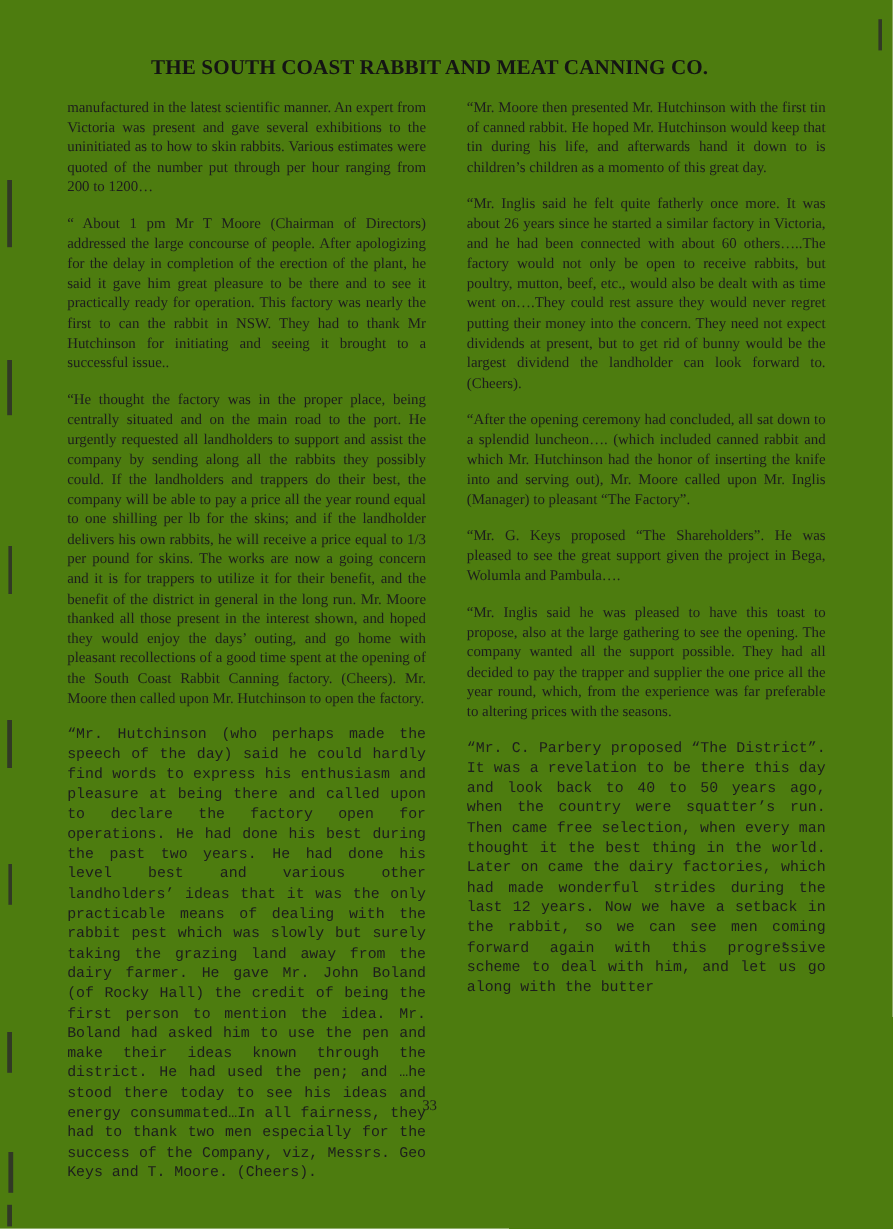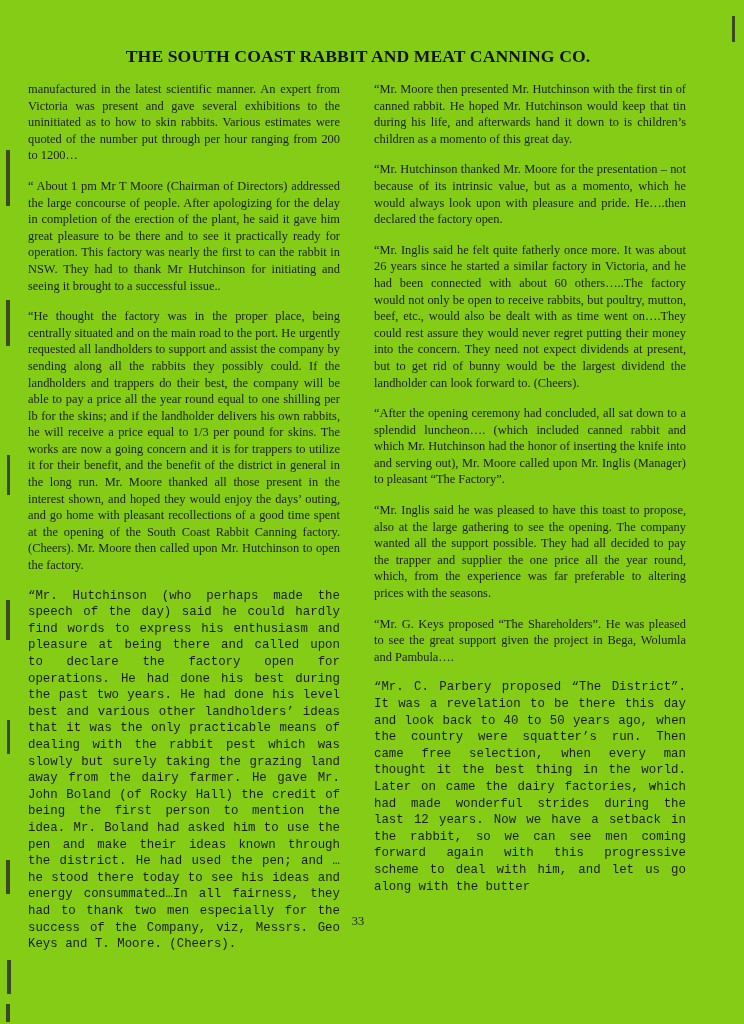--- a/index.html
+++ b/index.html
@@ -23,7 +23,7 @@
     top: 0;
     width: 744px;
     height: 1024px;
-    background: #84cc16;
+    background: #4d7c0f;
   }
 
   

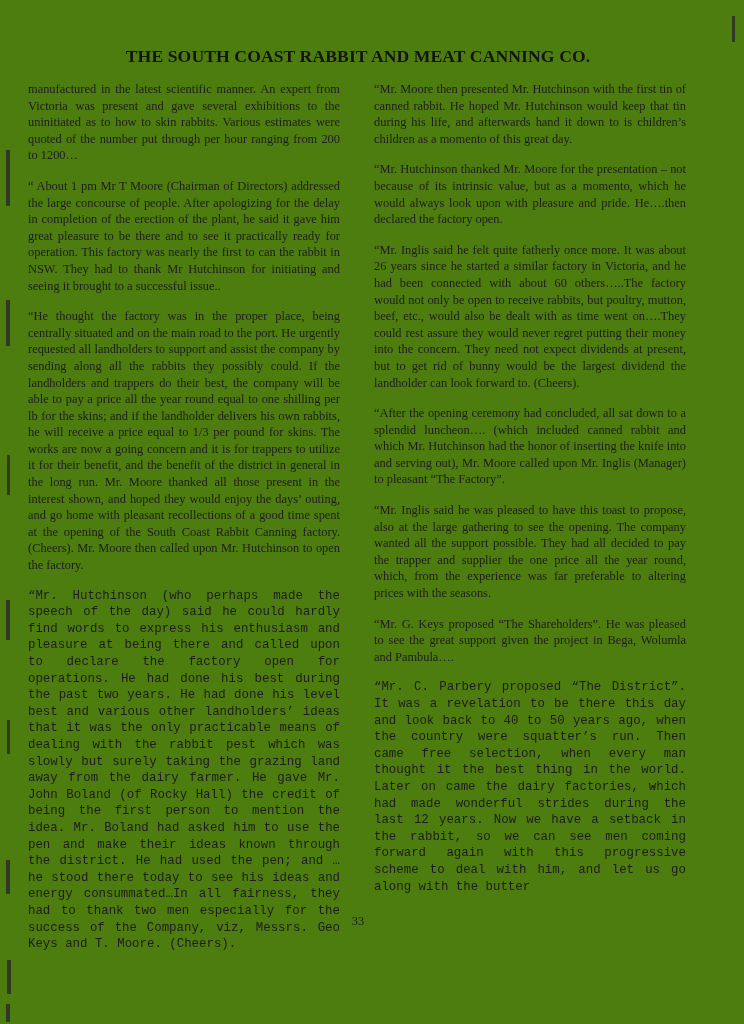--- a/index.html
+++ b/index.html
@@ -65,6 +65,7 @@
     display: flex;
     gap: 34px;
     align-items: flex-start;
+    margin-left: 28px;
   }
   .col {
     width: 312px;

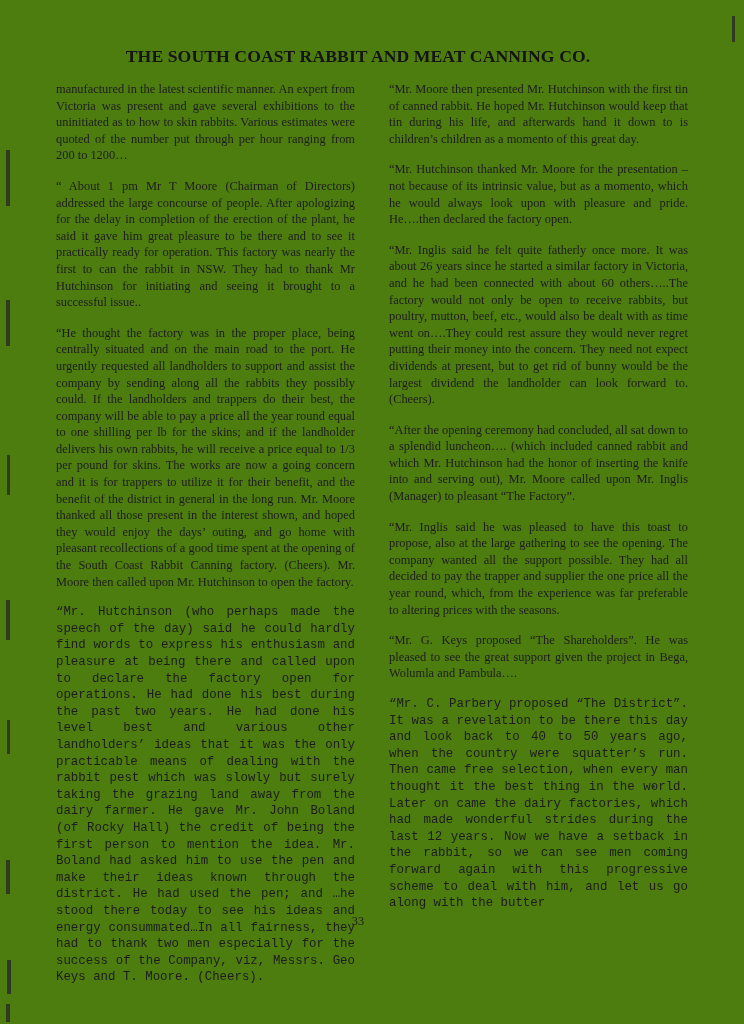--- a/index.html
+++ b/index.html
@@ -123,7 +123,6 @@
 
       <div class="col">
         <p class="para">“Mr. Moore then presented Mr. Hutchinson with the first tin of canned rabbit. He hoped Mr. Hutchinson would keep that tin during his life, and afterwards hand it down to is children’s children as a momento of this great day.</p>
-        <p class="para">“Mr. Hutchinson thanked Mr. Moore for the presentation – not because of its intrinsic value, but as a momento, which he would always look upon with pleasure and pride. He….then declared the factory open.</p>
         <p class="para">“Mr. Inglis said he felt quite fatherly once more. It was about 26 years since he started a similar factory in Victoria, and he had been connected with about 60 others…..The factory would not only be open to receive rabbits, but poultry, mutton, beef, etc., would also be dealt with as time went on….They could rest assure they would never regret putting their money into the concern. They need not expect dividends at present, but to get rid of bunny would be the largest dividend the landholder can look forward to. (Cheers).</p>
         <p class="para">“After the opening ceremony had concluded, all sat down to a splendid luncheon…. (which included canned rabbit and which Mr. Hutchinson had the honor of inserting the knife into and serving out), Mr. Moore called upon Mr. Inglis (Manager) to pleasant “The Factory”.</p>
         <p class="para">“Mr. Inglis said he was pleased to have this toast to propose, also at the large gathering to see the opening. The company wanted all the support possible. They had all decided to pay the trapper and supplier the one price all the year round, which, from the experience was far preferable to altering prices with the seasons.</p>

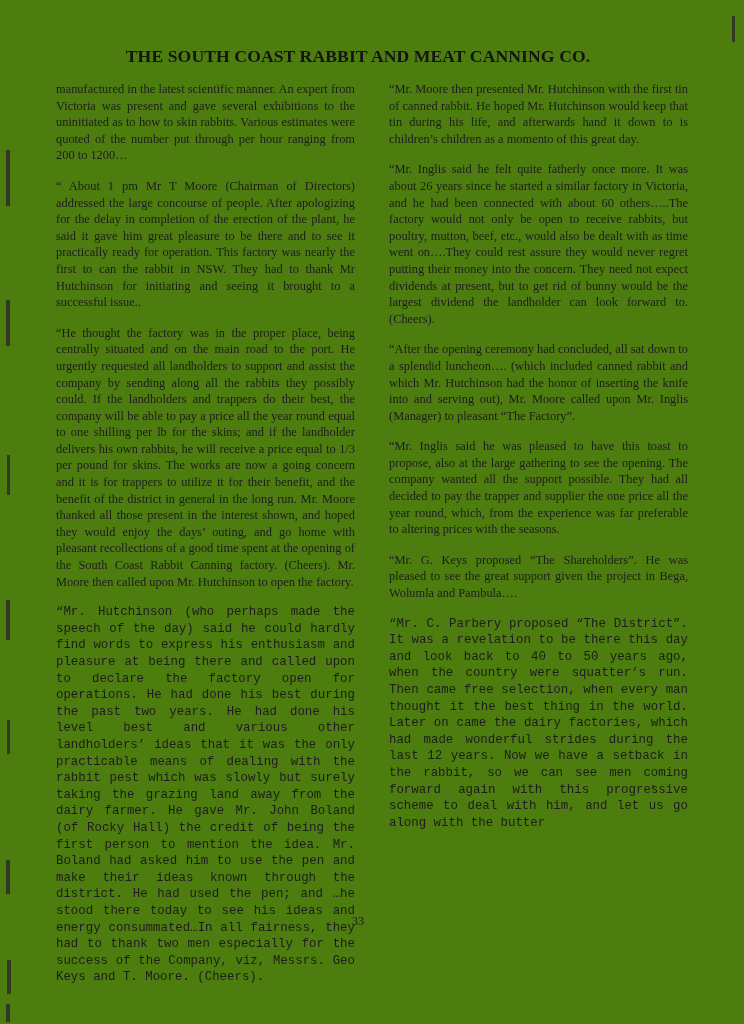--- a/index.html
+++ b/index.html
@@ -125,8 +125,8 @@
         <p class="para">“Mr. Moore then presented Mr. Hutchinson with the first tin of canned rabbit. He hoped Mr. Hutchinson would keep that tin during his life, and afterwards hand it down to is children’s children as a momento of this great day.</p>
         <p class="para">“Mr. Inglis said he felt quite fatherly once more. It was about 26 years since he started a similar factory in Victoria, and he had been connected with about 60 others…..The factory would not only be open to receive rabbits, but poultry, mutton, beef, etc., would also be dealt with as time went on….They could rest assure they would never regret putting their money into the concern. They need not expect dividends at present, but to get rid of bunny would be the largest dividend the landholder can look forward to. (Cheers).</p>
         <p class="para">“After the opening ceremony had concluded, all sat down to a splendid luncheon…. (which included canned rabbit and which Mr. Hutchinson had the honor of inserting the knife into and serving out), Mr. Moore called upon Mr. Inglis (Manager) to pleasant “The Factory”.</p>
+        <p class="para">“Mr. G. Keys proposed “The Shareholders”. He was pleased to see the great support given the project in Bega, Wolumla and Pambula….</p>
         <p class="para">“Mr. Inglis said he was pleased to have this toast to propose, also at the large gathering to see the opening. The company wanted all the support possible. They had all decided to pay the trapper and supplier the one price all the year round, which, from the experience was far preferable to altering prices with the seasons.</p>
-        <p class="para">“Mr. G. Keys proposed “The Shareholders”. He was pleased to see the great support given the project in Bega, Wolumla and Pambula….</p>
         <p class="para">“Mr. C. Parbery proposed “The District”. It was a revelation to be there this day and look back to 40 to 50 years ago, when the country were squatter’s run. Then came free selection, when every man thought it the best thing in the world. Later on came the dairy factories, which had made wonderful strides during the last 12 years. Now we have a setback in the rabbit, so we can see men coming forward again with this progressive scheme to deal with him, and let us go along with the butter</p>
       </div>
 

